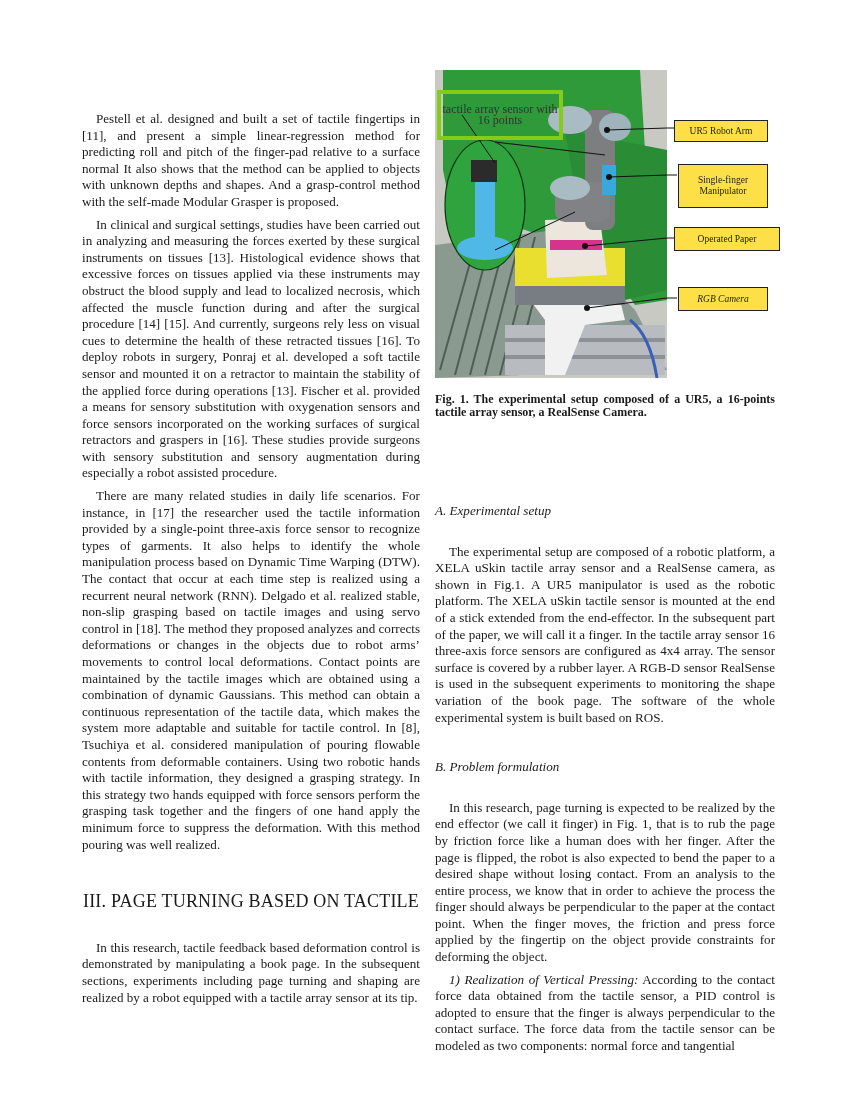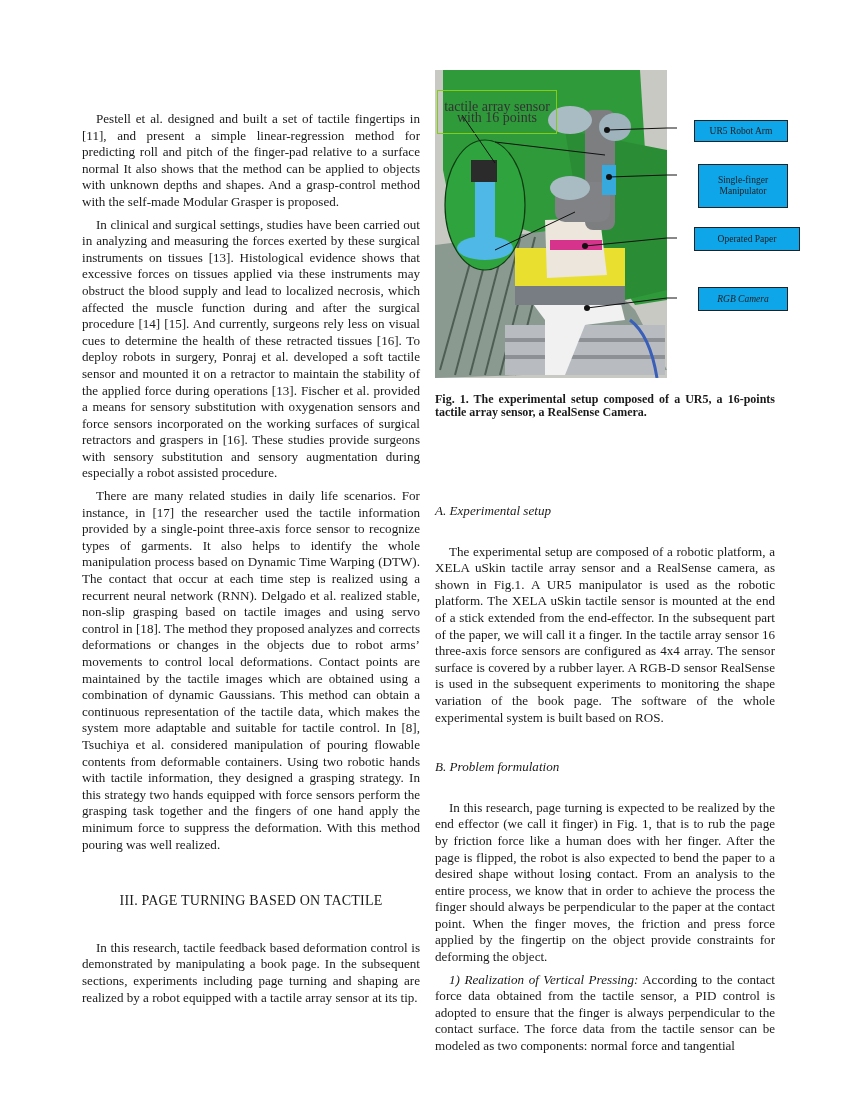--- a/index.html
+++ b/index.html
@@ -15,8 +15,8 @@
   .caption { position: absolute; left: 435px; top: 393px; width: 340px; font-size: 12px; line-height: 13.4px; text-align: justify; font-weight: bold; }
   .label-box { position: absolute; background: #0ea5e9; border: 1px solid #222; font-size: 9.5px; line-height: 11px;
                text-align: center; display: flex; align-items: center; justify-content: center; color: #222; margin-left: 20px; }
-  .label-tactile { position: absolute; left: 437px; top: 90px; width: 118px; height: 42px; border: 1px solid #84cc16;
-                   font-size: 14px; line-height: 11px; color: #333; text-align: center; display: flex; align-items: center; justify-content: center; }
+  .label-tactile { position: absolute; left: 437px; top: 90px; width: 118px; height: 42px; border: 4px solid #84cc16;
+                   font-size: 12px; line-height: 11px; color: #333; text-align: center; display: flex; align-items: center; justify-content: center; }
 </style>
 </head>
 <body>

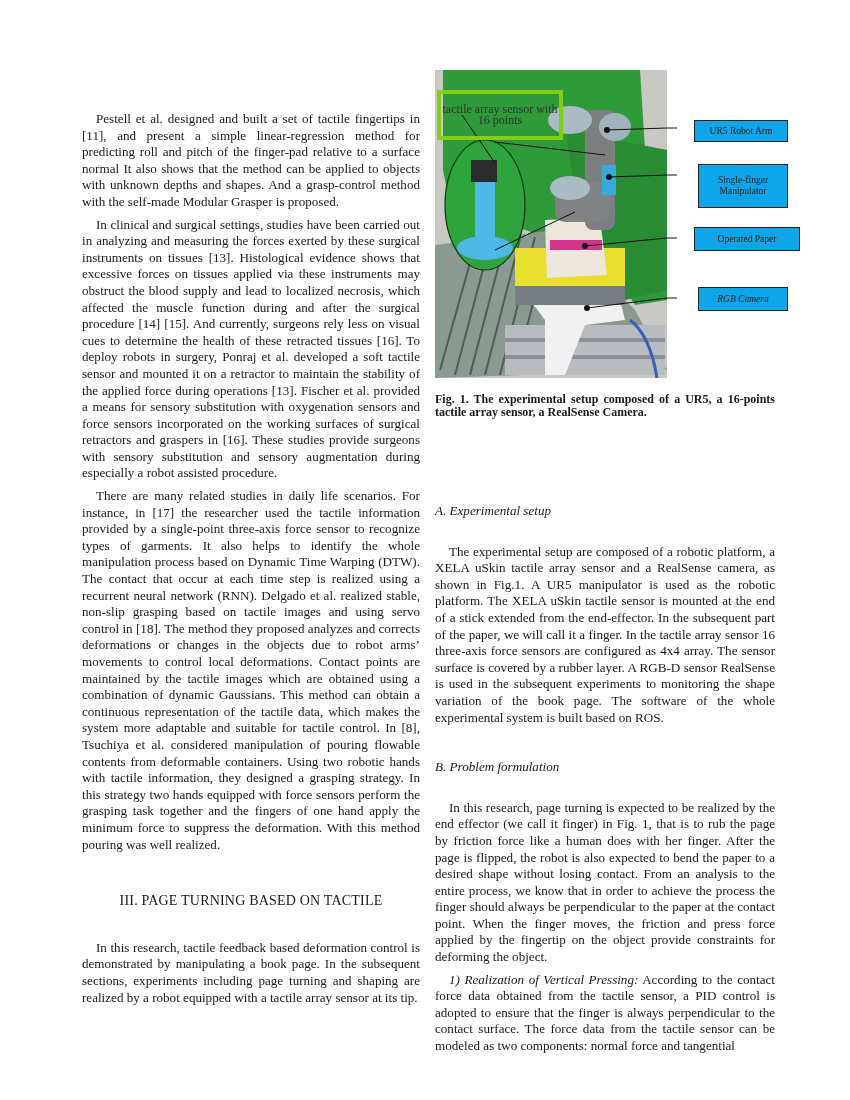--- a/index.html
+++ b/index.html
@@ -13,8 +13,8 @@
   .para-head { font-style: italic; }
   .fig { position: absolute; left: 435px; top: 70px; width: 232px; height: 308px; overflow: hidden; background: #cfcfcf; }
   .caption { position: absolute; left: 435px; top: 393px; width: 340px; font-size: 12px; line-height: 13.4px; text-align: justify; font-weight: bold; }
-  .label-box { position: absolute; background: #0ea5e9; border: 1px solid #222; font-size: 9.5px; line-height: 11px;
-               text-align: center; display: flex; align-items: center; justify-content: center; color: #222; margin-left: 20px; }
+  .label-box { position: absolute; background: #fde047; border: 1px solid #222; font-size: 9.5px; line-height: 11px;
+               text-align: center; display: flex; align-items: center; justify-content: center; color: #222; }
   .label-tactile { position: absolute; left: 437px; top: 90px; width: 118px; height: 42px; border: 4px solid #84cc16;
                    font-size: 12px; line-height: 11px; color: #333; text-align: center; display: flex; align-items: center; justify-content: center; }
 </style>

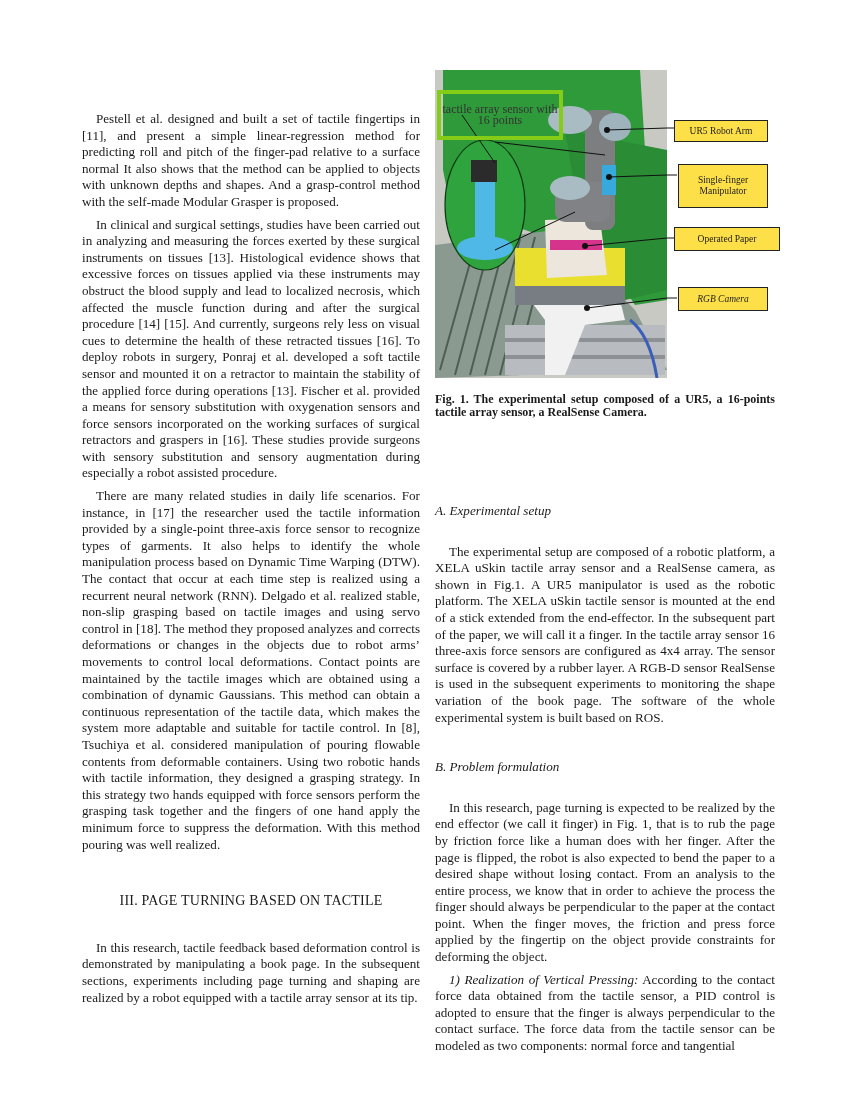--- a/index.html
+++ b/index.html
@@ -8,7 +8,7 @@
   .col { position: absolute; width: 338px; font-size: 13.1px; line-height: 16.6px; text-align: justify; margin-top: 43px; }
   .col-left { left: 82px; top: 68px; }
   p { margin: 0 0 6px 0; text-indent: 14px; hyphens: manual; }
-  .sec-head { text-align: center; text-indent: 0; font-size: 14px; letter-spacing: 0.2px; margin: 40px 0 30px 0; line-height: 16.6px; }
+  .sec-head { text-align: center; text-indent: 0; font-size: 18px; letter-spacing: 0.2px; margin: 40px 0 30px 0; line-height: 16.6px; }
   .sub-head { font-style: italic; text-indent: 0; margin: 0; }
   .para-head { font-style: italic; }
   .fig { position: absolute; left: 435px; top: 70px; width: 232px; height: 308px; overflow: hidden; background: #cfcfcf; }

